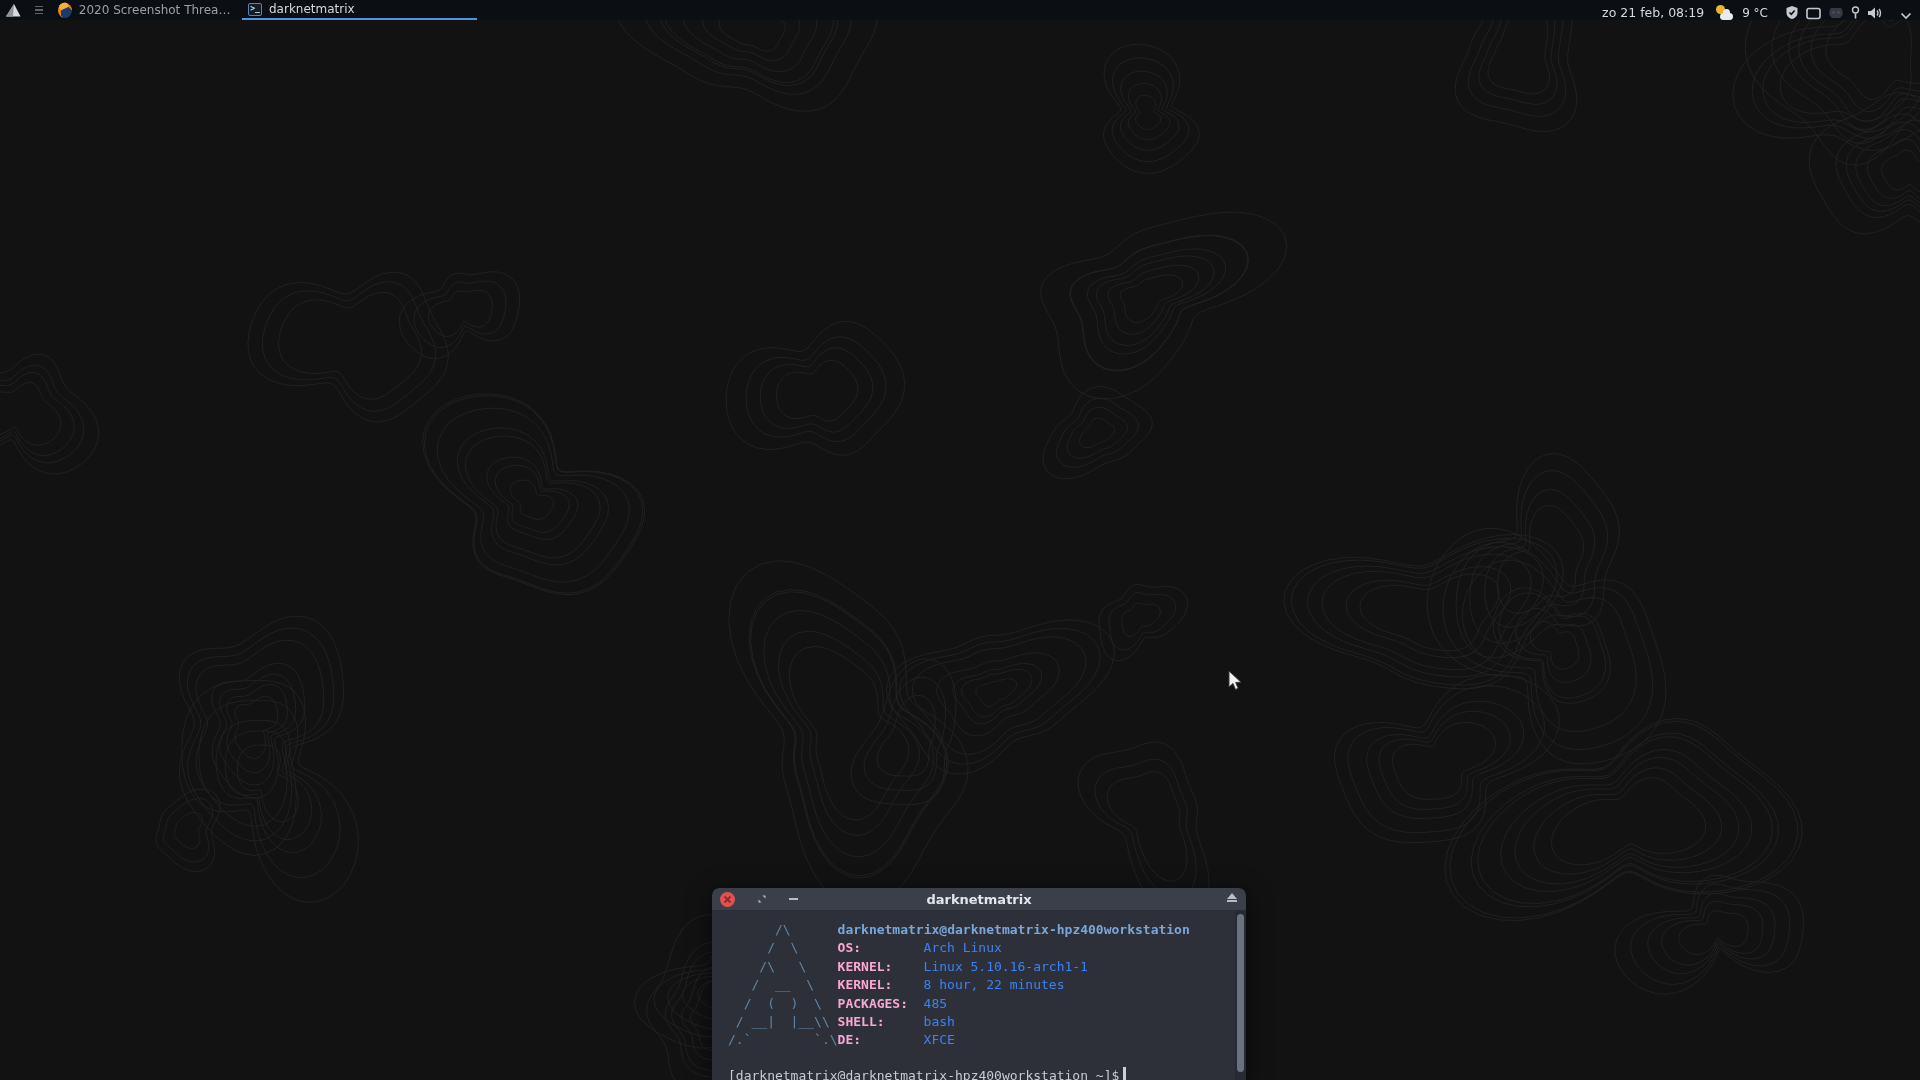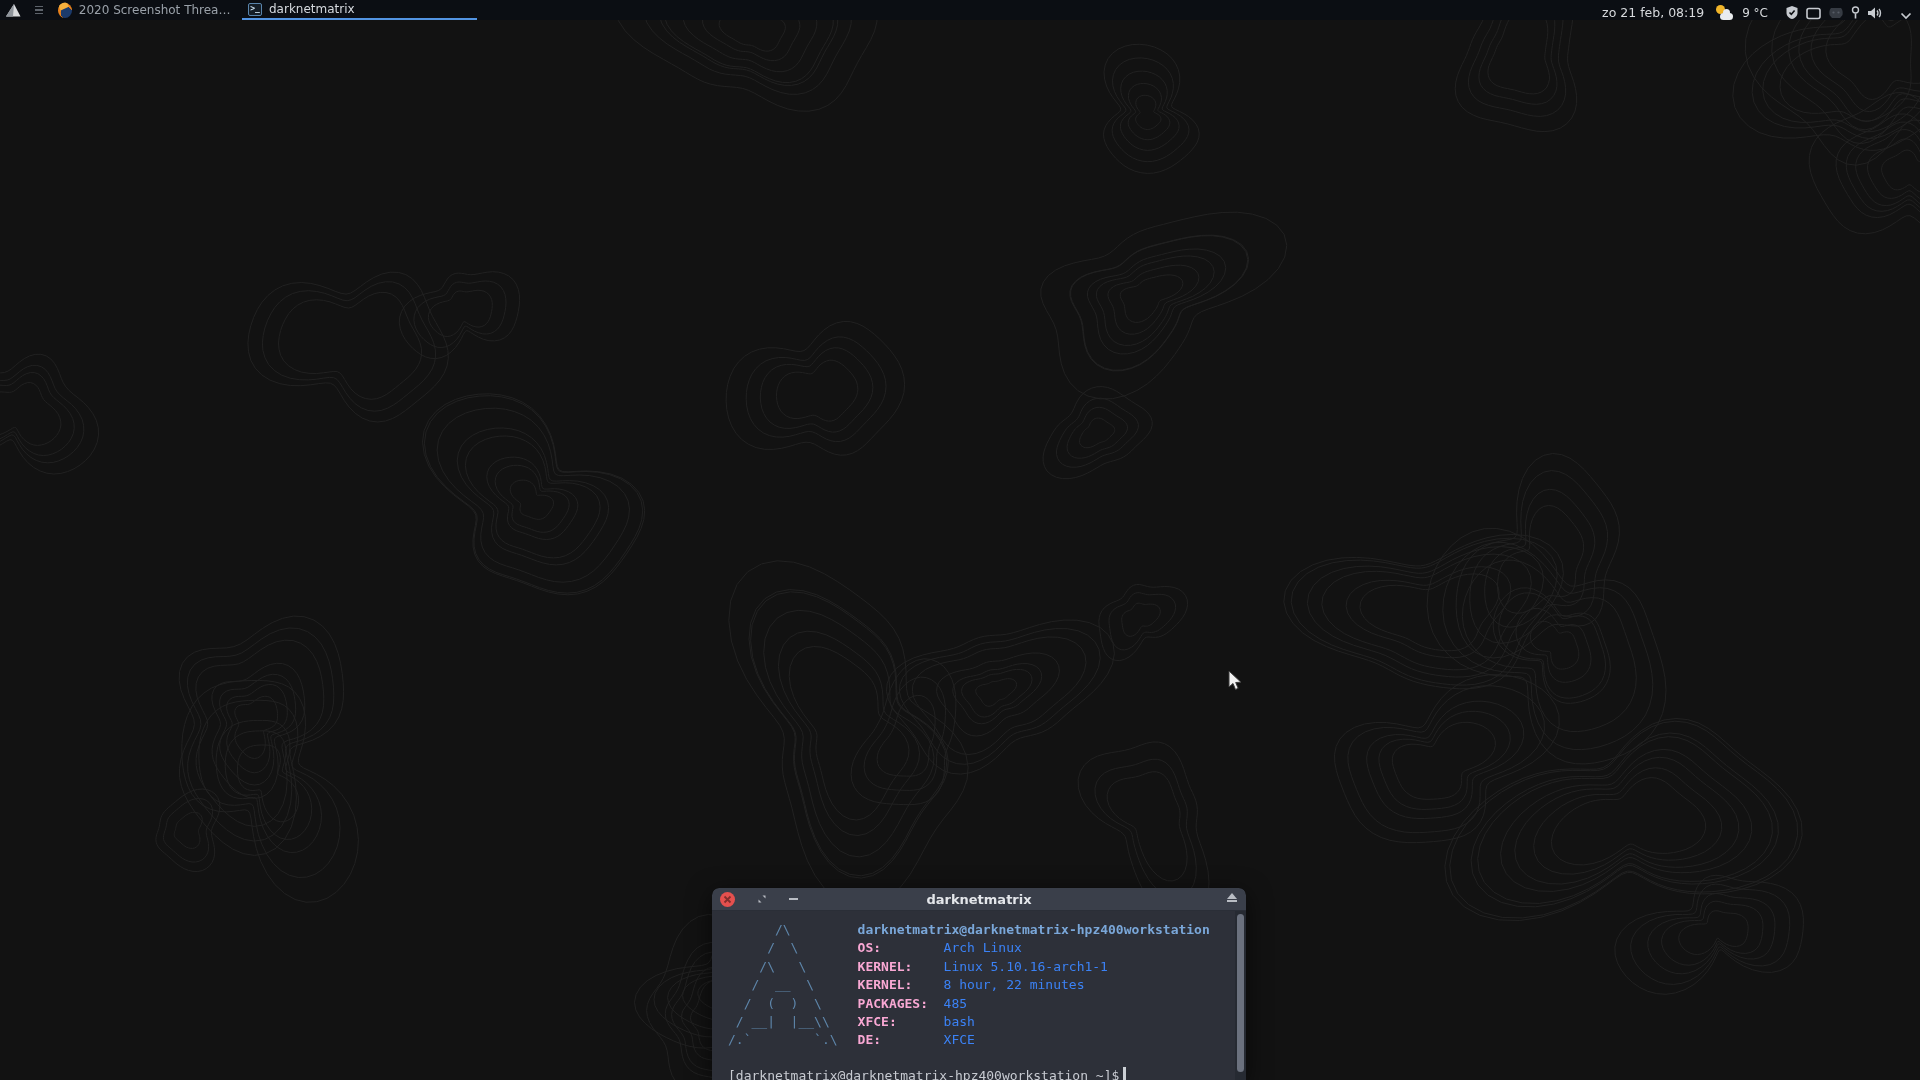--- a/index.html
+++ b/index.html
@@ -56,7 +56,7 @@
               font-family:"DejaVu Sans Mono","Liberation Mono",monospace; font-size:13px; line-height:18.4px; }
   .fetch { display:flex; }
   .art { color:#5e86ab; white-space:pre; font-family:inherit; }
-  .info { margin-left:20px; }
+  .info { }
   .hostline { color:#7aa7d9; font-weight:bold; white-space:nowrap; }
   .irow { white-space:nowrap; }
   .ilabel { display:inline-block; width:86px; color:#f9a8d4; font-weight:bold; }

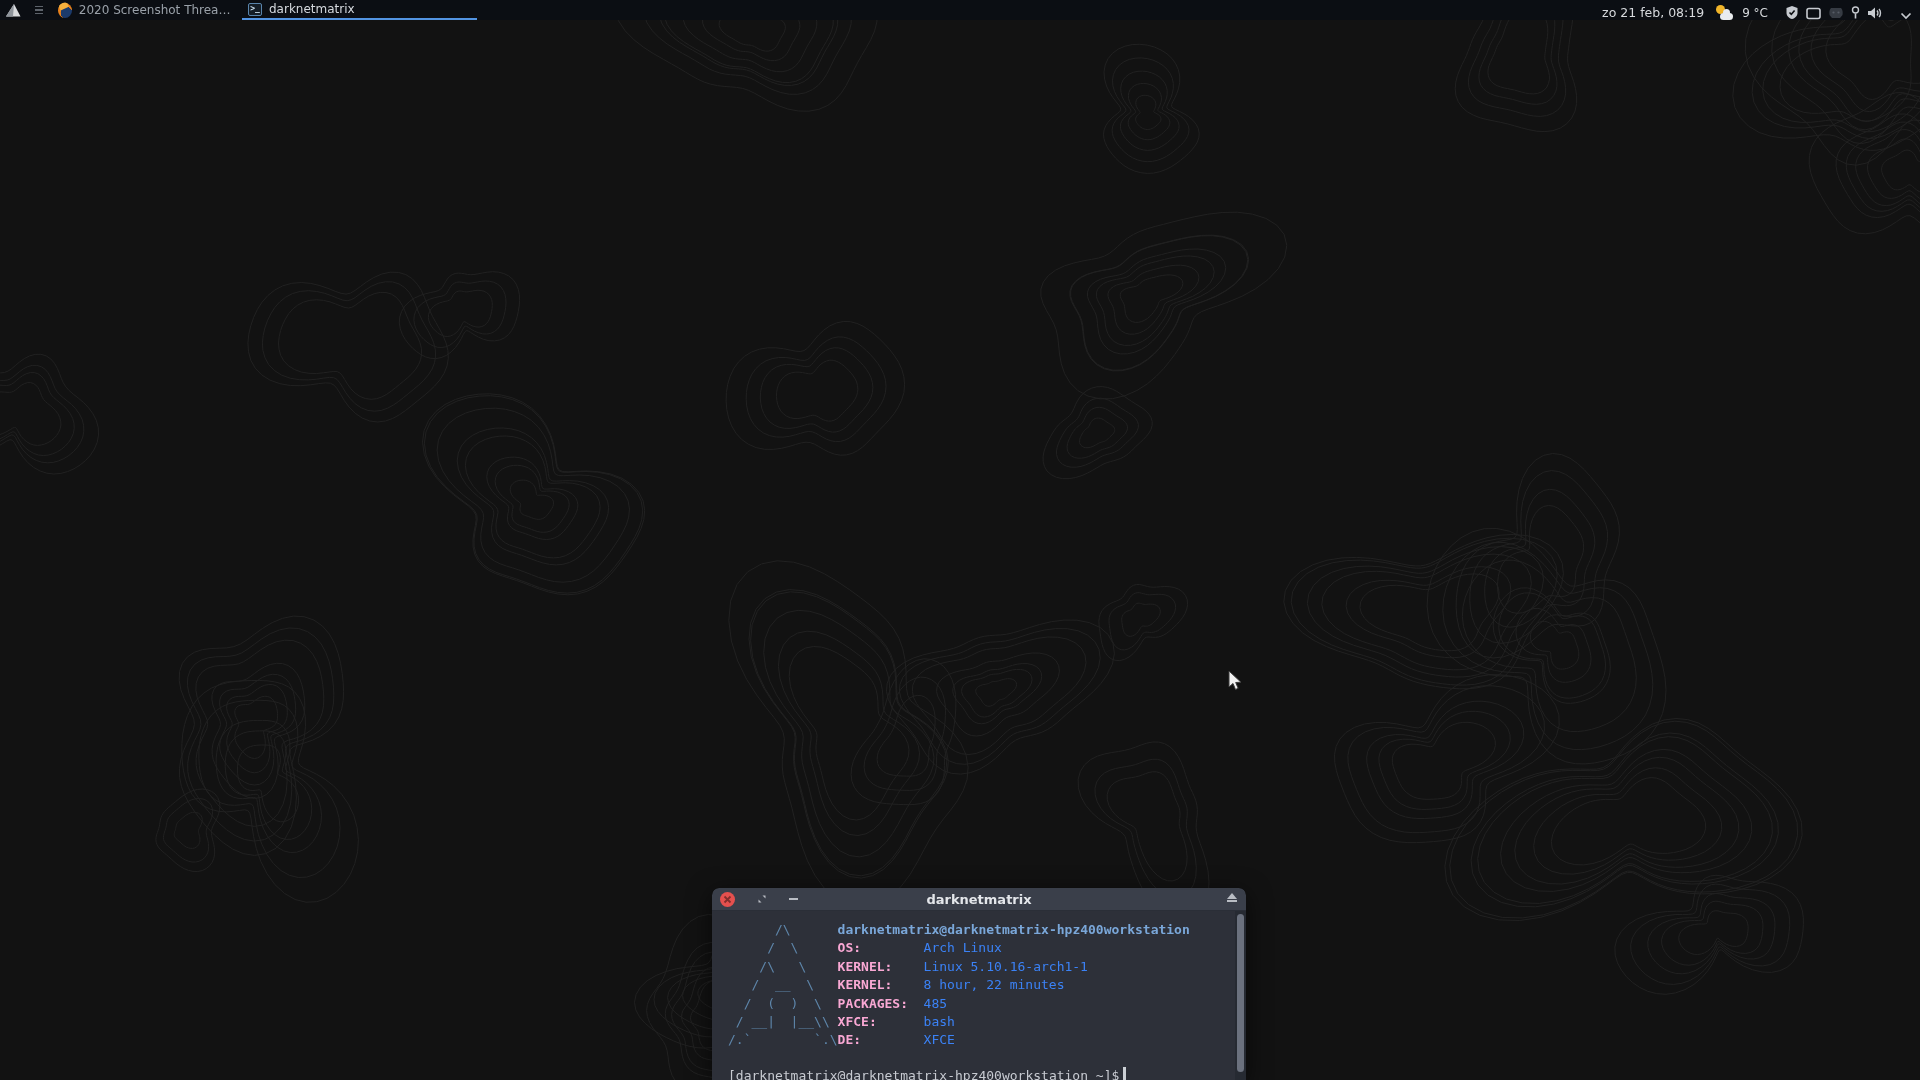--- a/index.html
+++ b/index.html
@@ -353,7 +353,7 @@
             <span class="ilabel">PACKAGES:</span><span class="ival">485</span>
           </div>
           <div class="irow">
-            <span class="ilabel">XFCE:</span><span class="ival">bash</span>
+            <span class="ilabel">SHELL:</span><span class="ival">bash</span>
           </div>
           <div class="irow">
             <span class="ilabel">DE:</span><span class="ival">XFCE</span>

